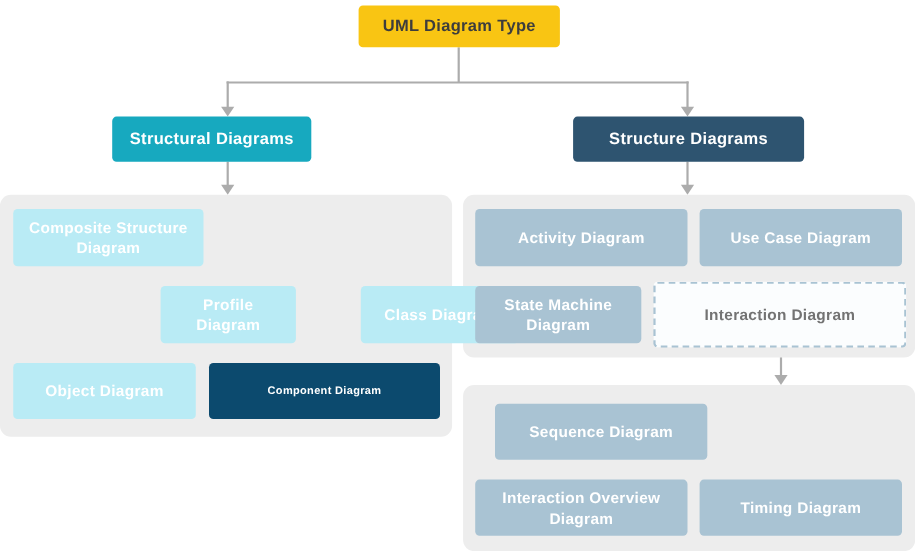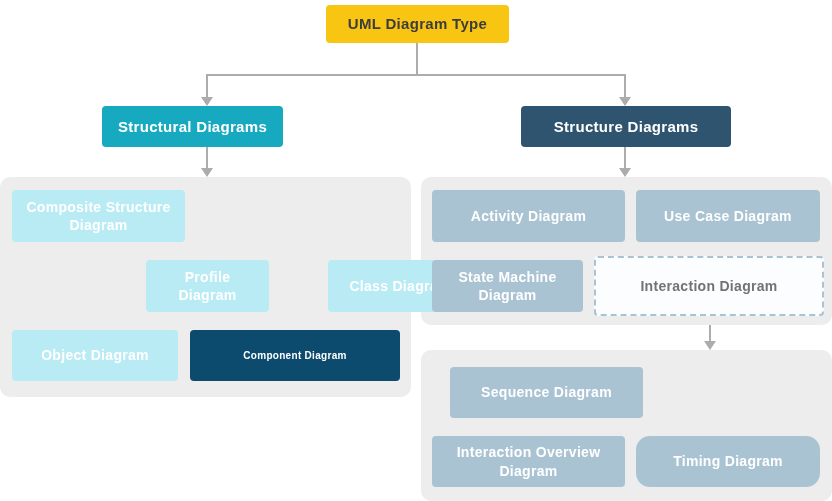--- a/index.html
+++ b/index.html
@@ -121,7 +121,7 @@
 
   <div class="node node-bluegray" style="left:432px; top:367px; width:193px; height:51px;margin-left:18px;">Sequence Diagram</div>
   <div class="node node-bluegray" style="left:432px; top:436px; width:193px; height:51px;">Interaction Overview Diagram</div>
-  <div class="node node-bluegray" style="left:636px; top:436px; width:184px; height:51px;border-radius:14px;">Timing Diagram</div>
+  <div class="node node-bluegray" style="left:636px; top:436px; width:184px; height:51px;">Timing Diagram</div>
 
 </div>
 

